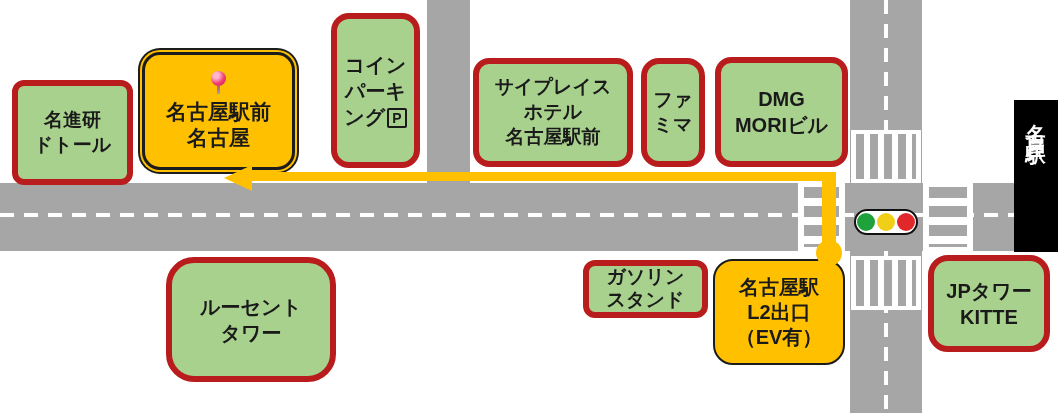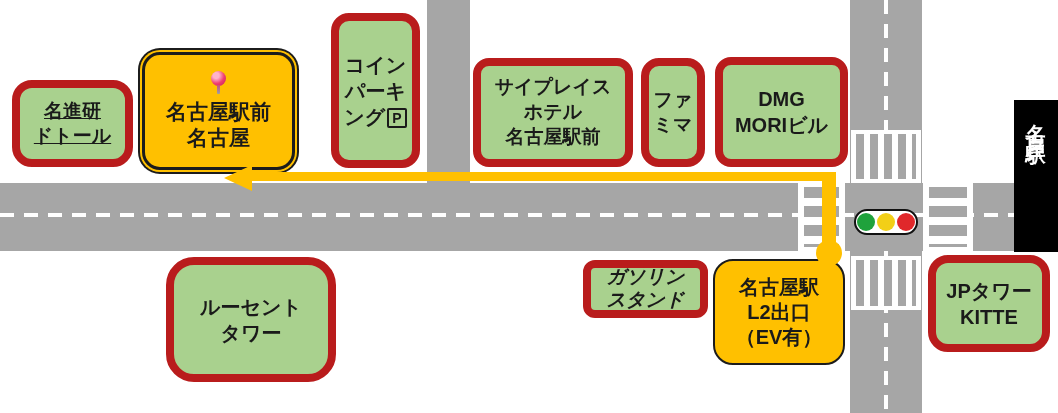--- a/index.html
+++ b/index.html
@@ -36,7 +36,7 @@
   
   .box{position:absolute;z-index:5;display:flex;flex-direction:column;align-items:center;
     justify-content:center;text-align:center;color:#1a1a1a;font-weight:600;box-sizing:border-box;}
-  .green{background:#a9d18e;border:8px solid #b91c1c;}
+  .green{background:#a9d18e;border:6px solid #b91c1c;}
   .orange{background:#ffc000;border:2px solid #1c1c1c;}
   .box-label{white-space:pre-line;}
 

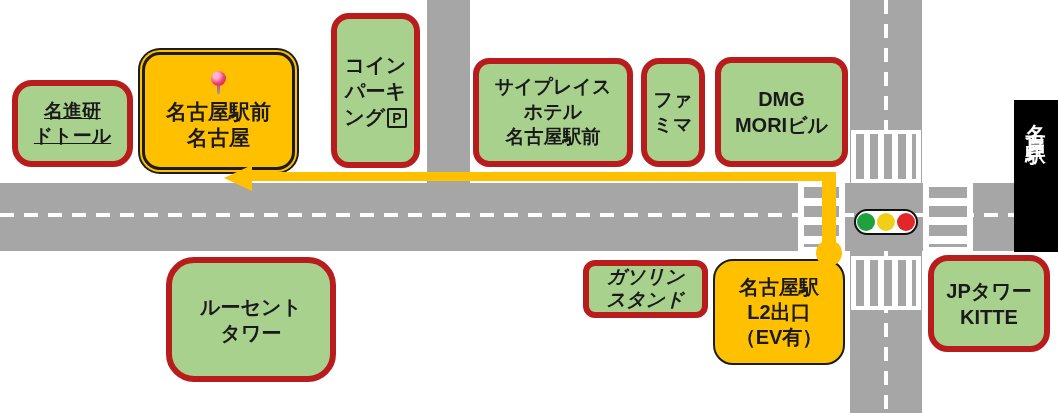--- a/index.html
+++ b/index.html
@@ -40,7 +40,7 @@
   .orange{background:#ffc000;border:2px solid #1c1c1c;}
   .box-label{white-space:pre-line;}
 
-  #b-meishinken{left:12px;top:80px;width:121px;height:87px;border-radius:20px;font-size:19px;line-height:1.3;text-decoration:underline;}
+  #b-meishinken{left:12px;top:80px;width:121px;height:105px;border-radius:12px;font-size:19px;line-height:1.3;}
   #b-central{left:142px;top:52px;width:153px;height:118px;border-radius:18px;
     border:3px solid #1c1c1c;box-shadow:0 0 0 2px #ffc000,0 0 0 4px #1c1c1c;
     font-size:21px;font-weight:700;line-height:1.25;gap:3px;}

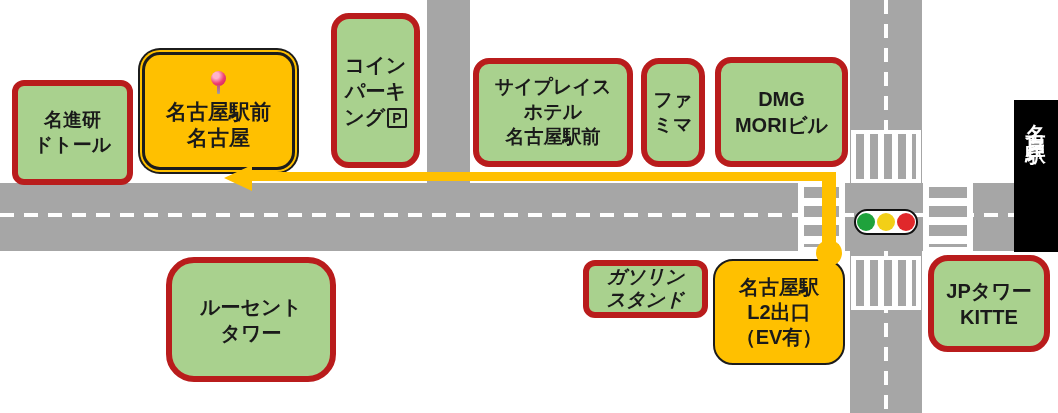--- a/index.html
+++ b/index.html
@@ -49,7 +49,7 @@
   #b-famima{left:641px;top:58px;width:64px;height:109px;border-radius:18px;font-size:19px;line-height:1.3;}
   #b-dmg{left:715px;top:57px;width:133px;height:110px;border-radius:16px;font-size:20px;line-height:1.3;}
   #b-lucent{left:166px;top:257px;width:170px;height:125px;border-radius:28px;font-size:20px;line-height:1.3;}
-  #b-gas{left:583px;top:260px;width:125px;height:58px;border-radius:12px;font-size:19px;line-height:1.2;font-style:italic;}
+  #b-gas{left:583px;top:260px;width:125px;height:58px;border-radius:12px;font-size:19px;line-height:1.2;}
   #b-l2exit{left:713px;top:259px;width:132px;height:106px;border-radius:20px;
     font-size:20px;font-weight:700;line-height:1.25;}
   #b-jp{left:928px;top:255px;width:122px;height:97px;border-radius:20px;font-size:20px;line-height:1.3;}

